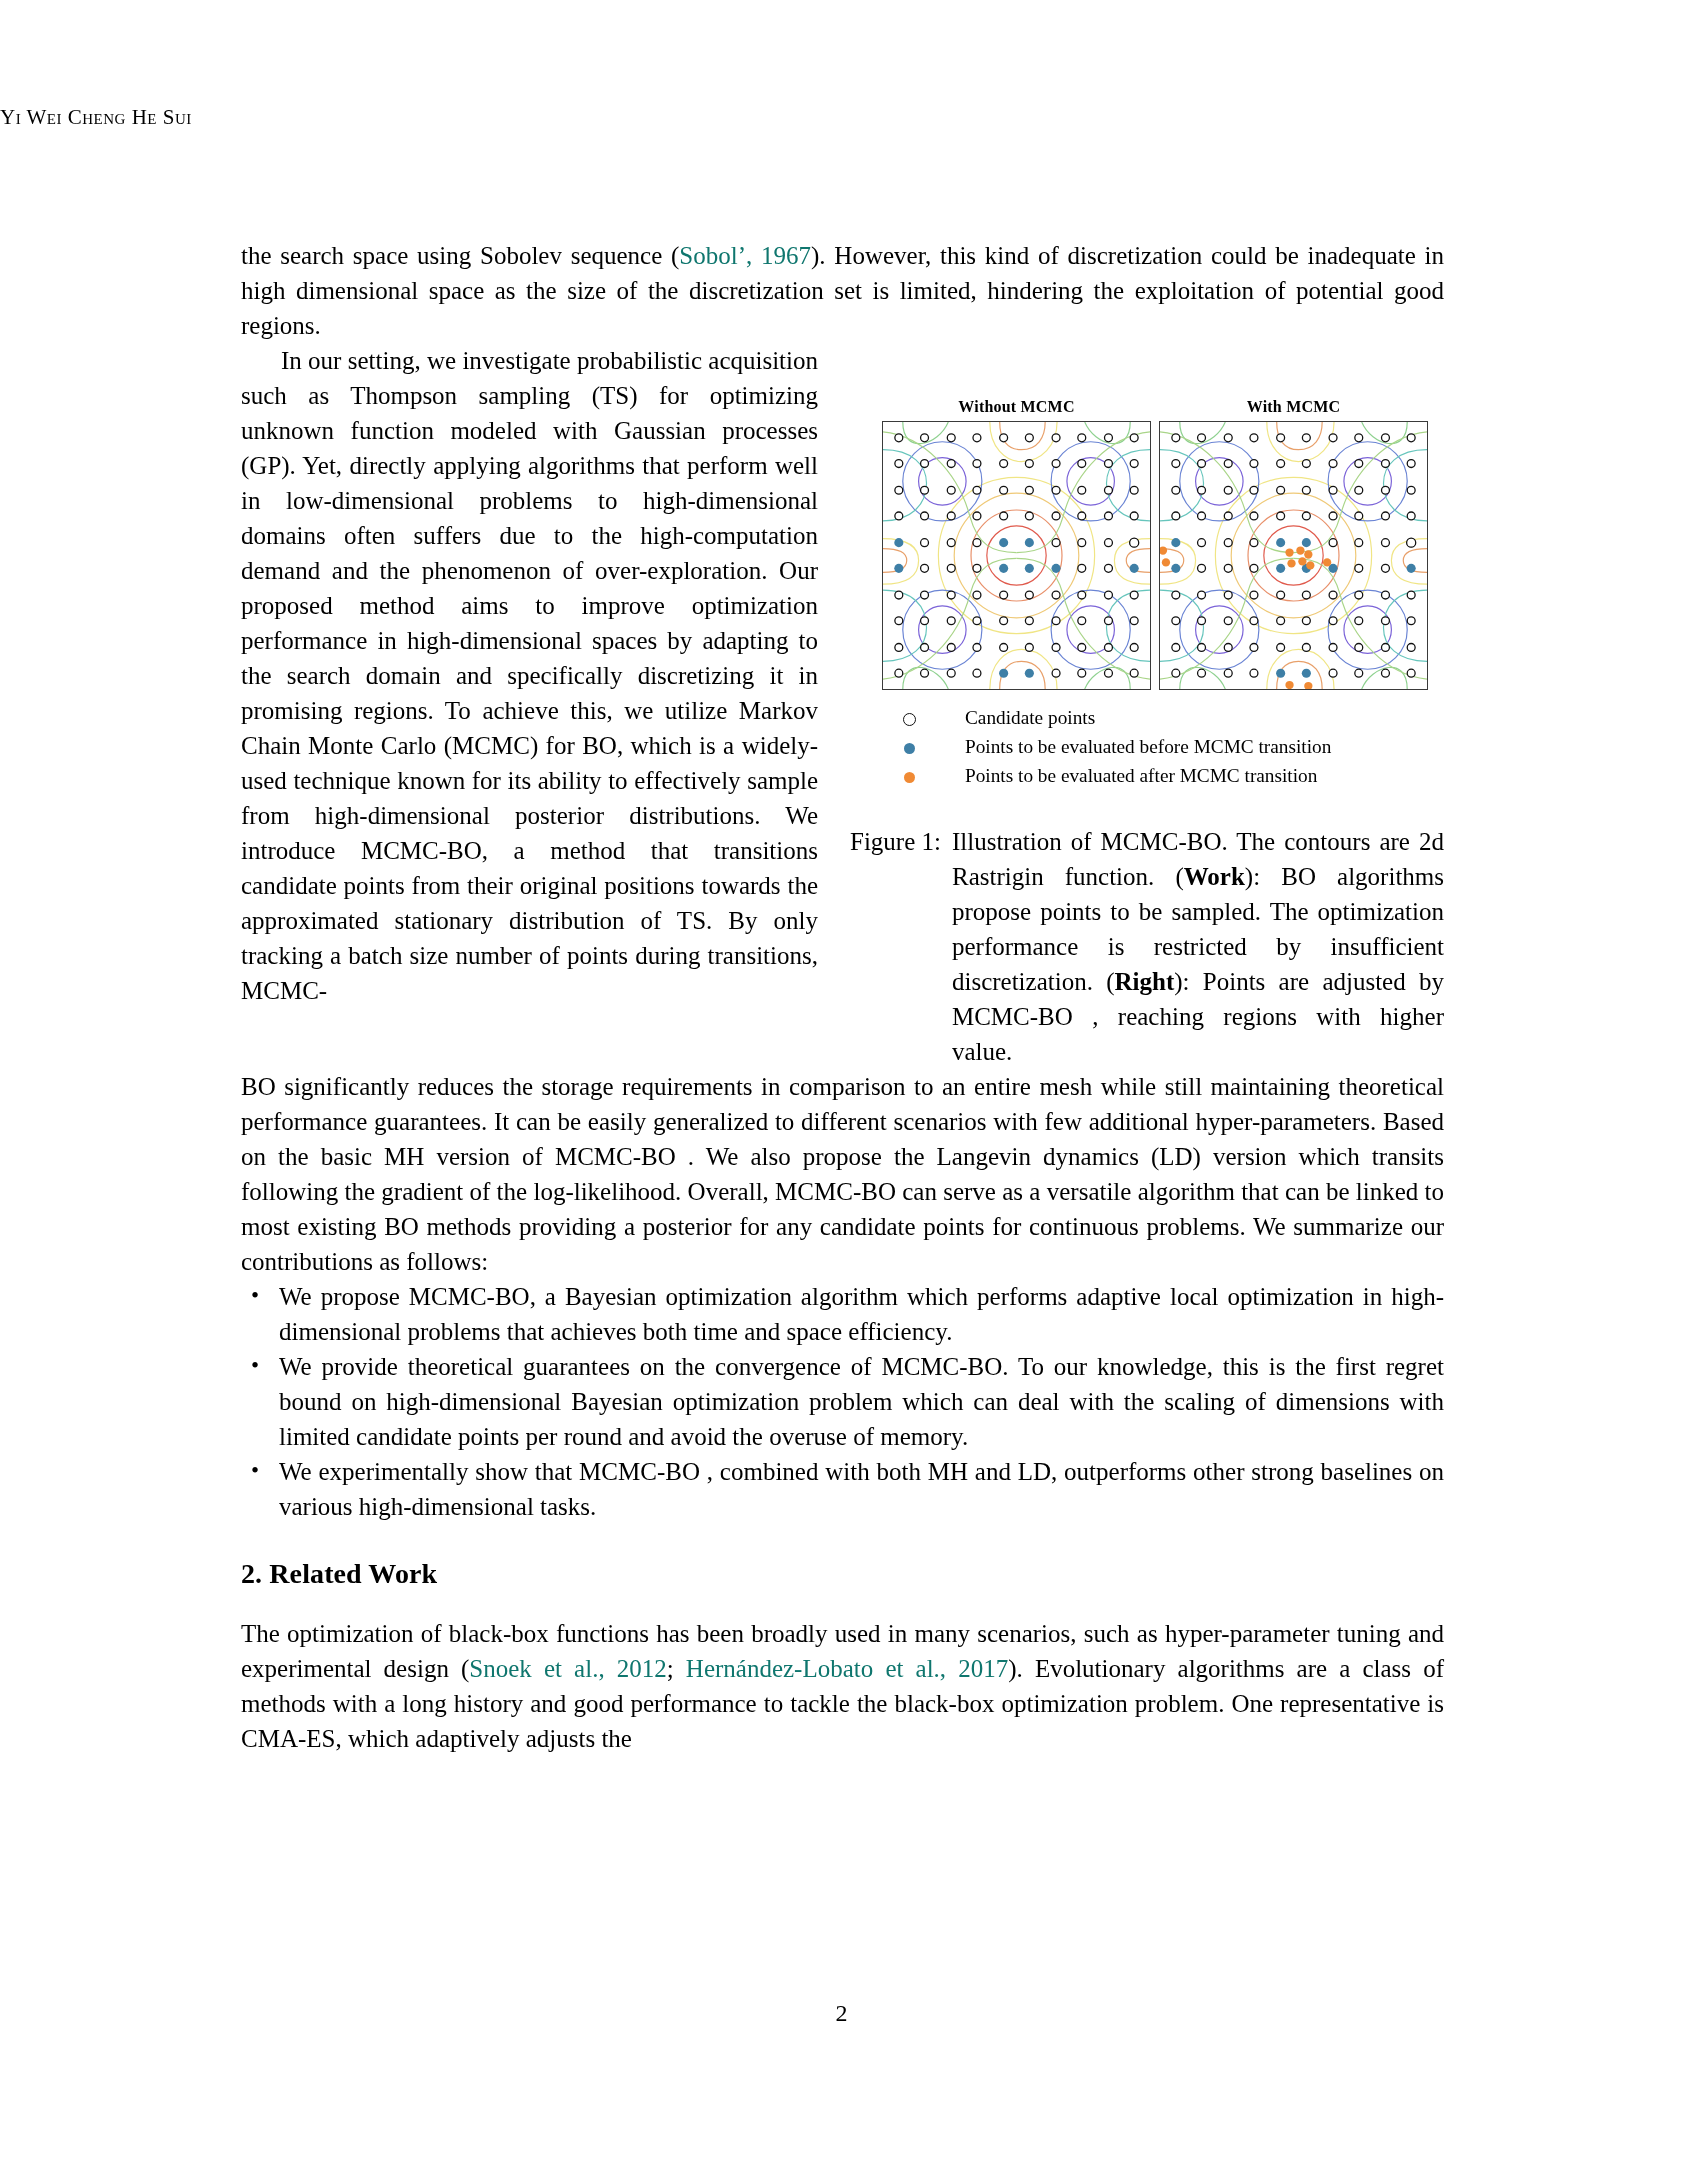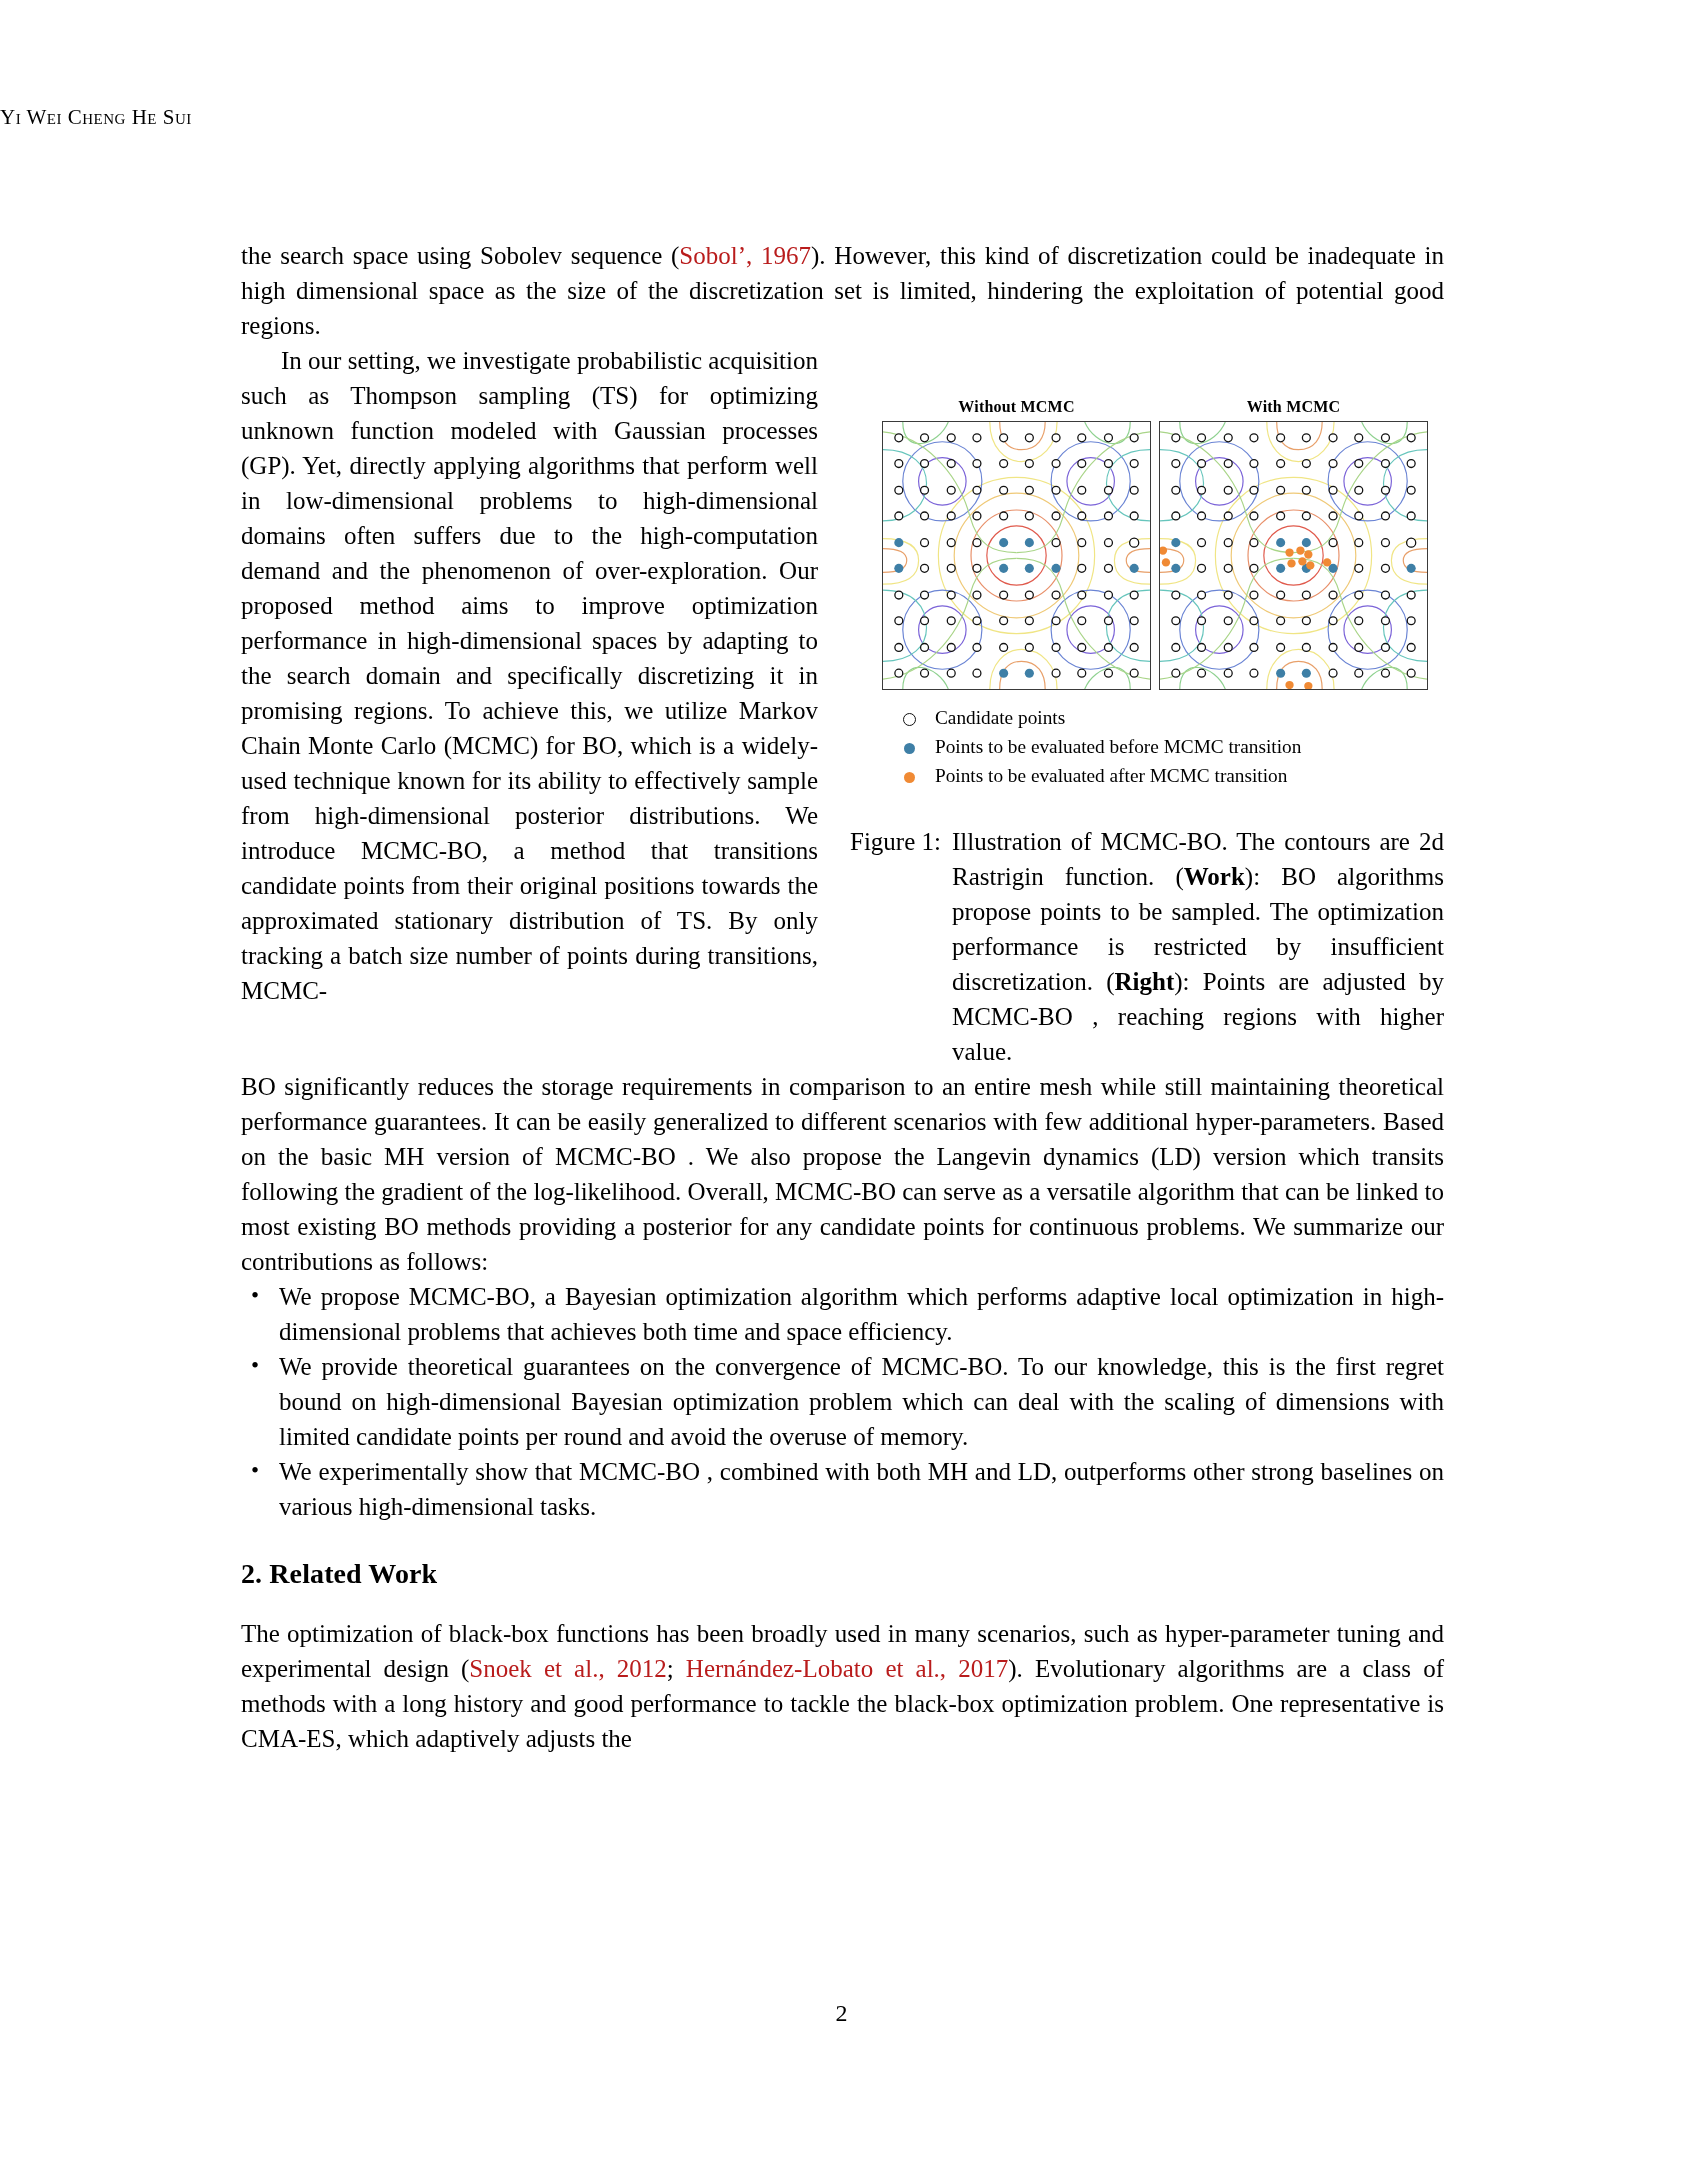--- a/index.html
+++ b/index.html
@@ -47,7 +47,7 @@
   p.para.indent { text-indent: 40px; }
 
   a.cite, .cite {
-    color: #b91c1c;
+    color: #0f766e;
     text-decoration: none;
   }
 

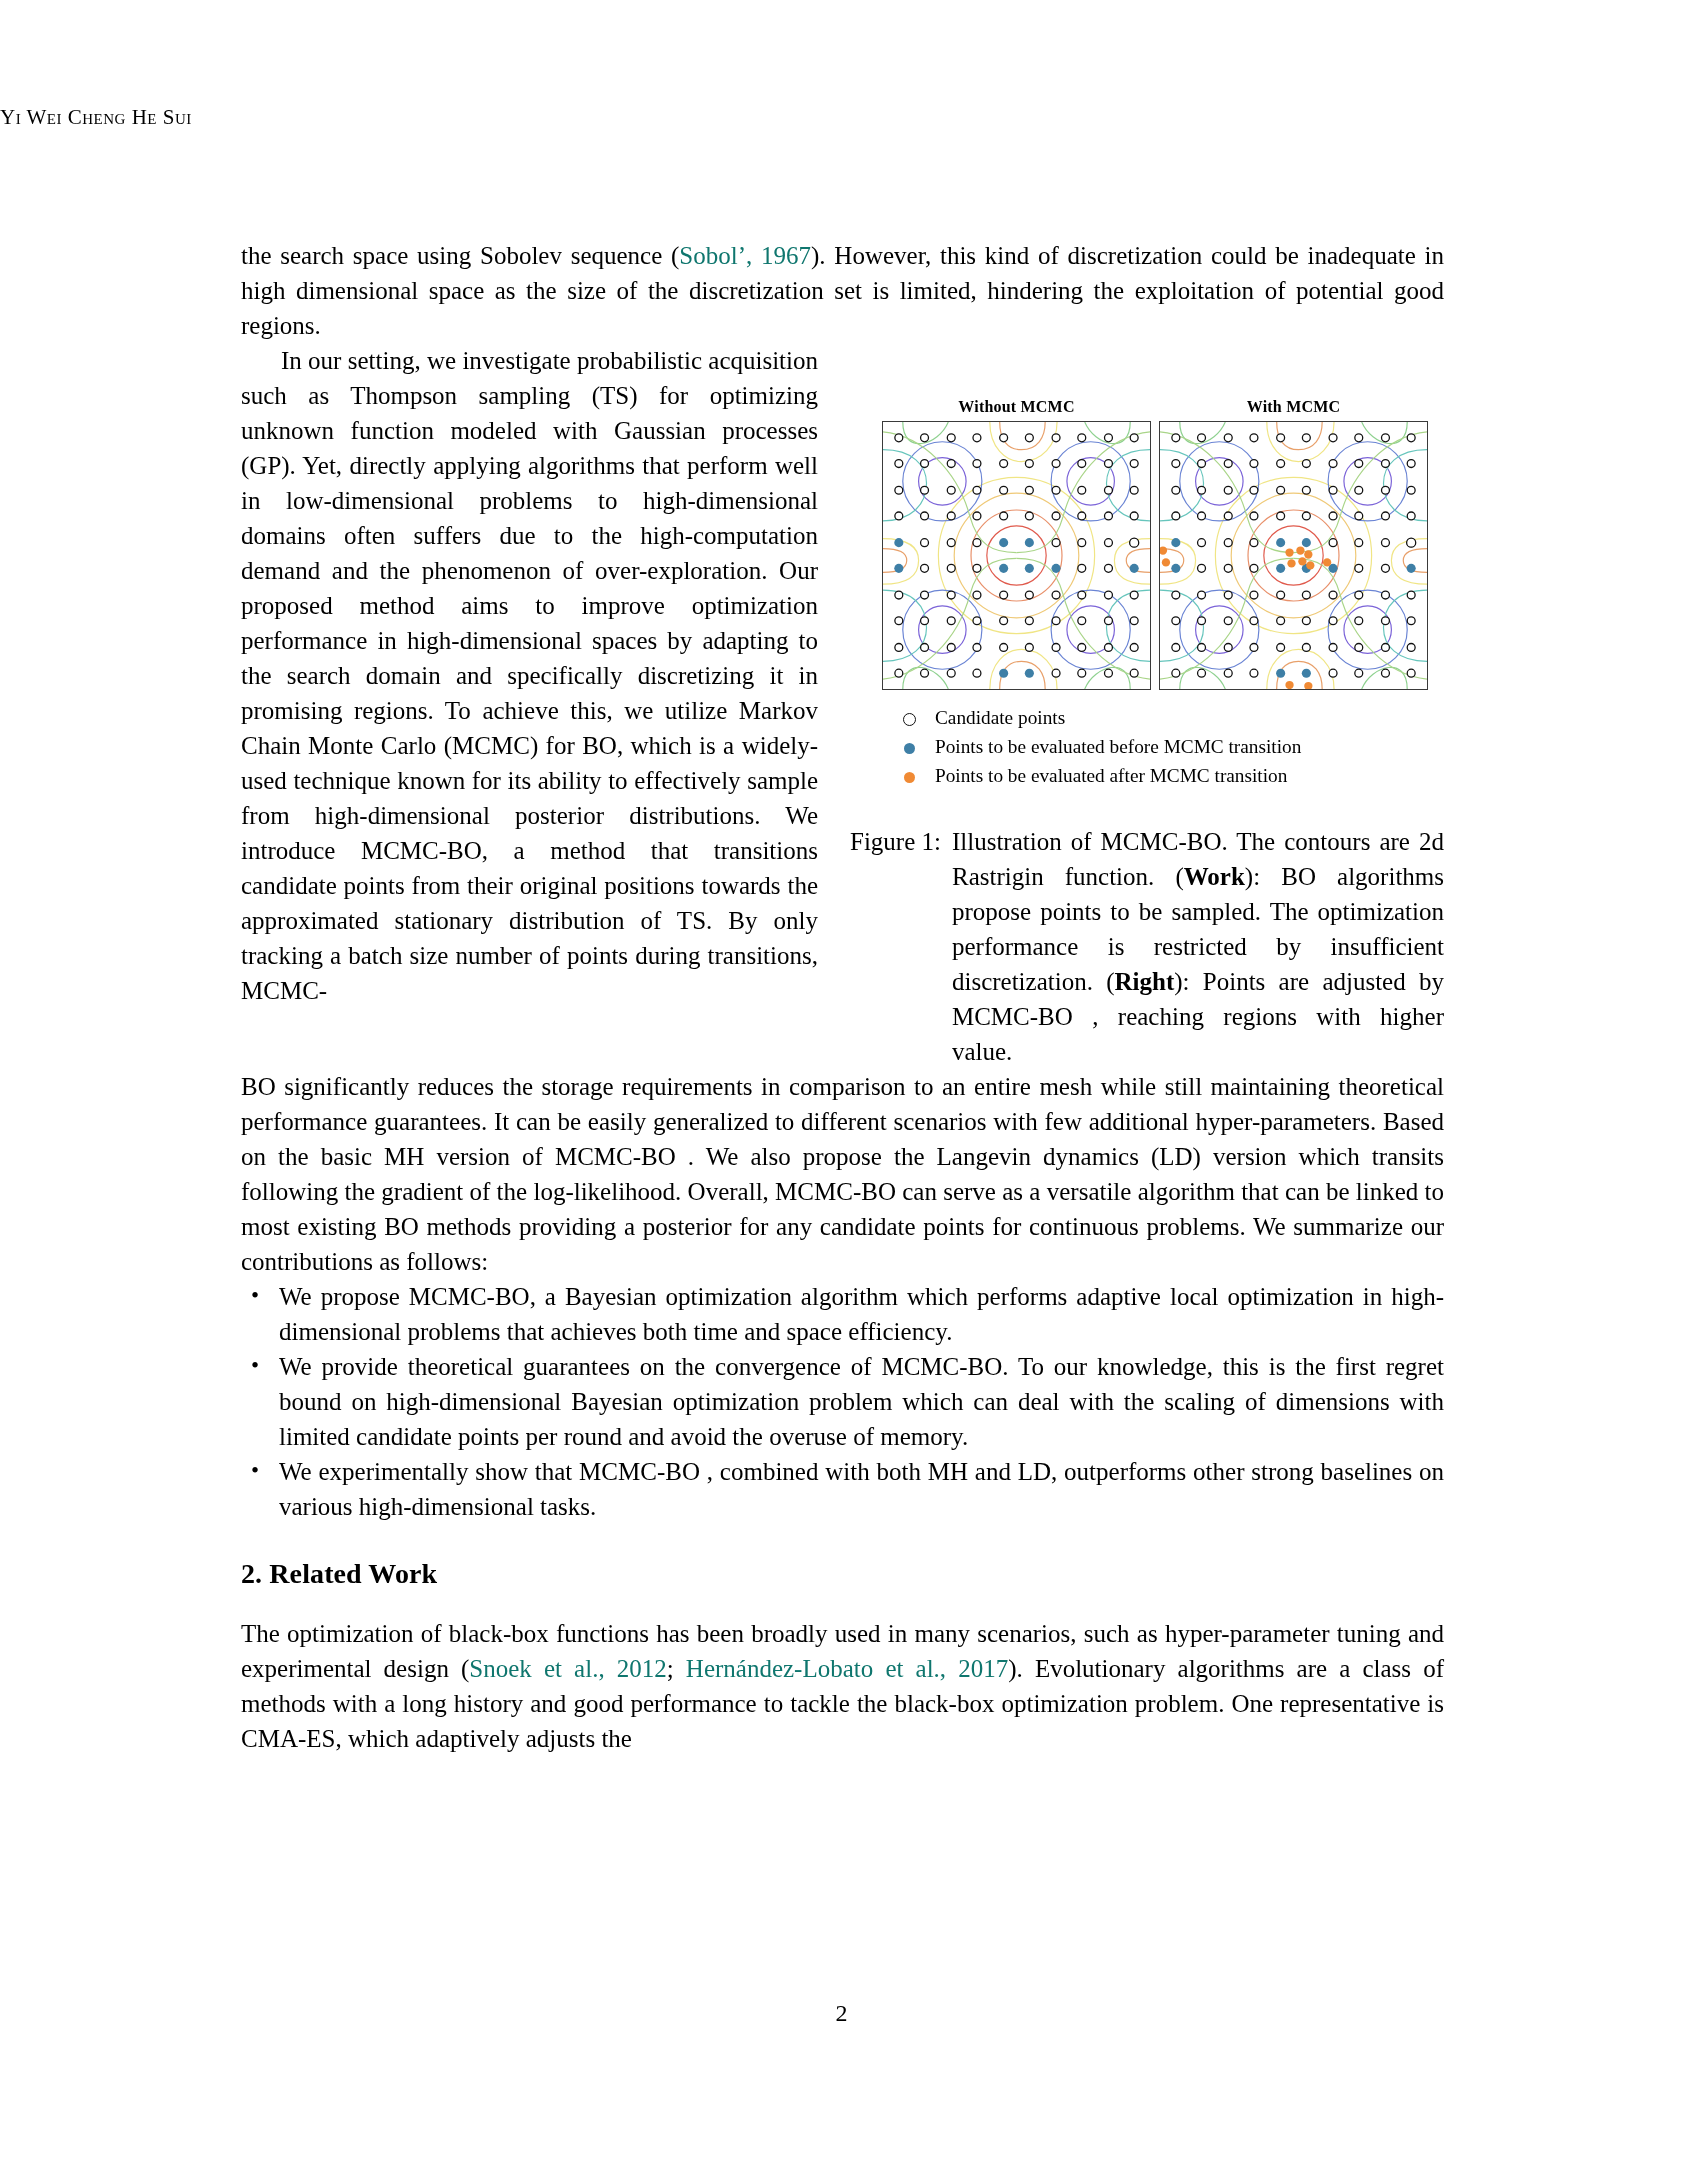--- a/index.html
+++ b/index.html
@@ -102,6 +102,7 @@
   .fig-legend .leg-row {
     display: flex;
     align-items: flex-end;
+    gap: 30px;
   }
   .fig-legend .leg-mark {
     width: 51px;

